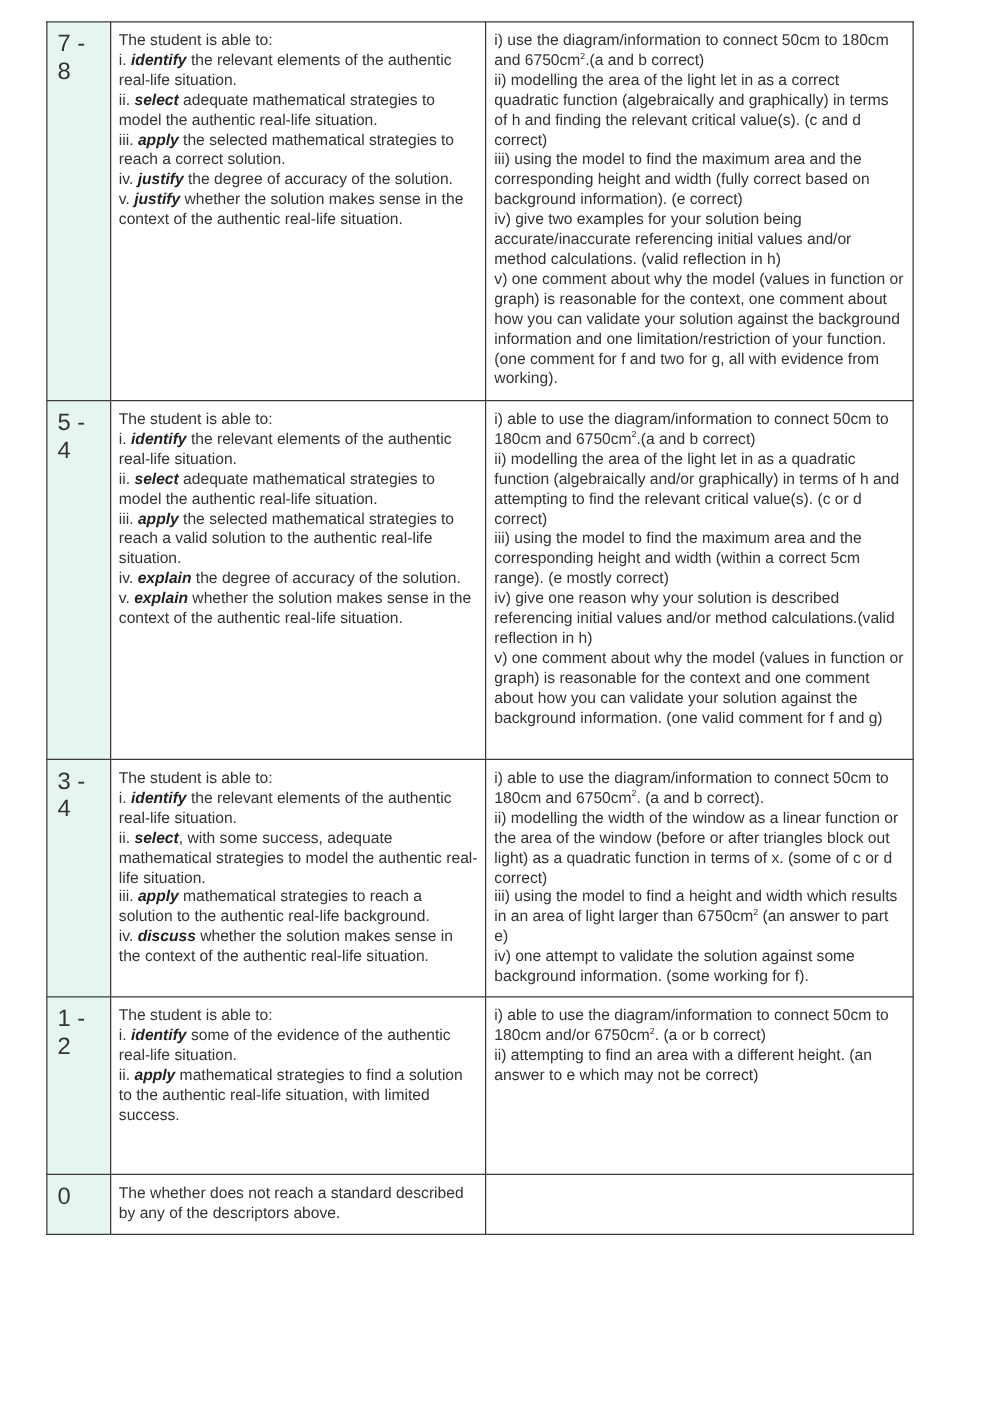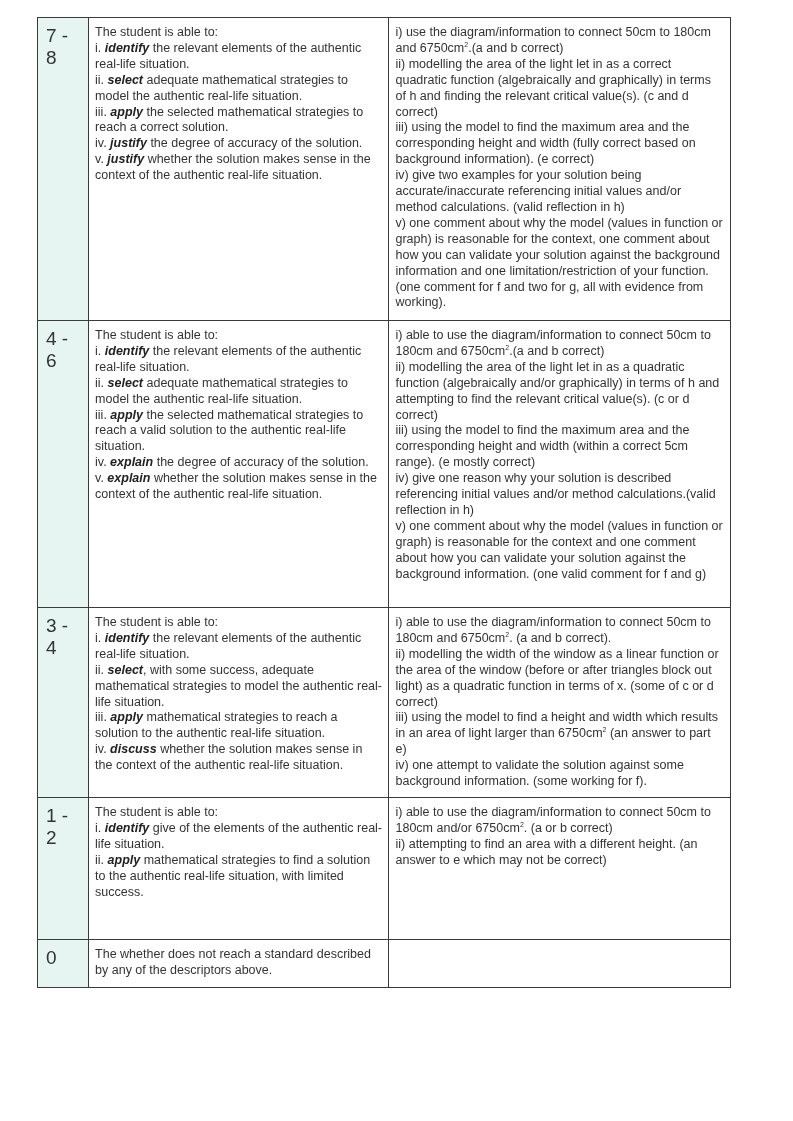--- a/index.html
+++ b/index.html
@@ -53,7 +53,7 @@
   </tr>
   <tr style="height:287px">
     <td class="lvl">
-          <span>4 - 6</span>
+          <span>5 - 4</span>
         </td>
     <td class="desc">
           <div class="inner">

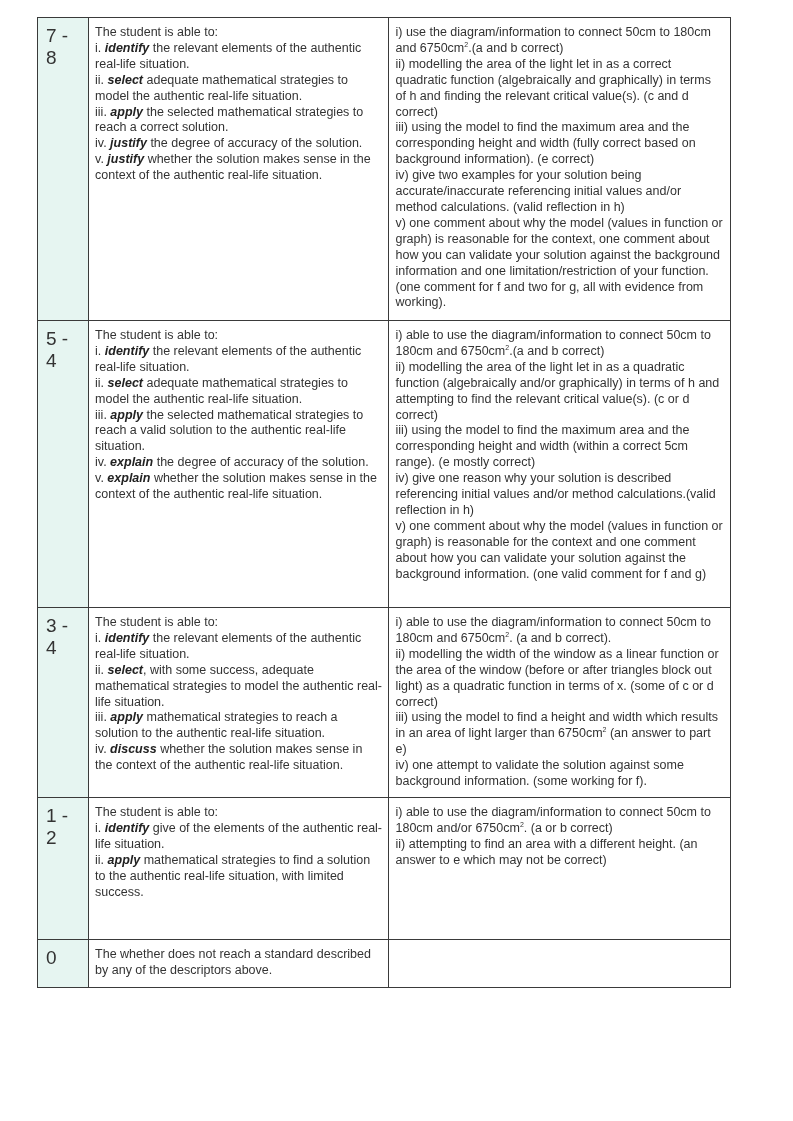--- a/index.html
+++ b/index.html
@@ -84,7 +84,7 @@
             <span class="line">The student is able to:</span>
             <span class="line"><span>i. </span><b>identify</b><span> the relevant elements of the authentic real-life situation.</span></span>
             <span class="line"><span>ii. </span><b>select</b><span>, with some success, adequate mathematical strategies to model the authentic real-life situation.</span></span>
-            <span class="line"><span>iii. </span><b>apply</b><span> mathematical strategies to reach a solution to the authentic real-life situation.</span></span>
+            <span class="line"><span>iii. </span><b>apply</b><span> mathematical strategies to reach a solution to the authentic real-life background.</span></span>
             <span class="line"><span>iv. </span><b>discuss</b><span> whether the solution makes sense in the context of the authentic real-life situation.</span></span>
           </div>
         </td>

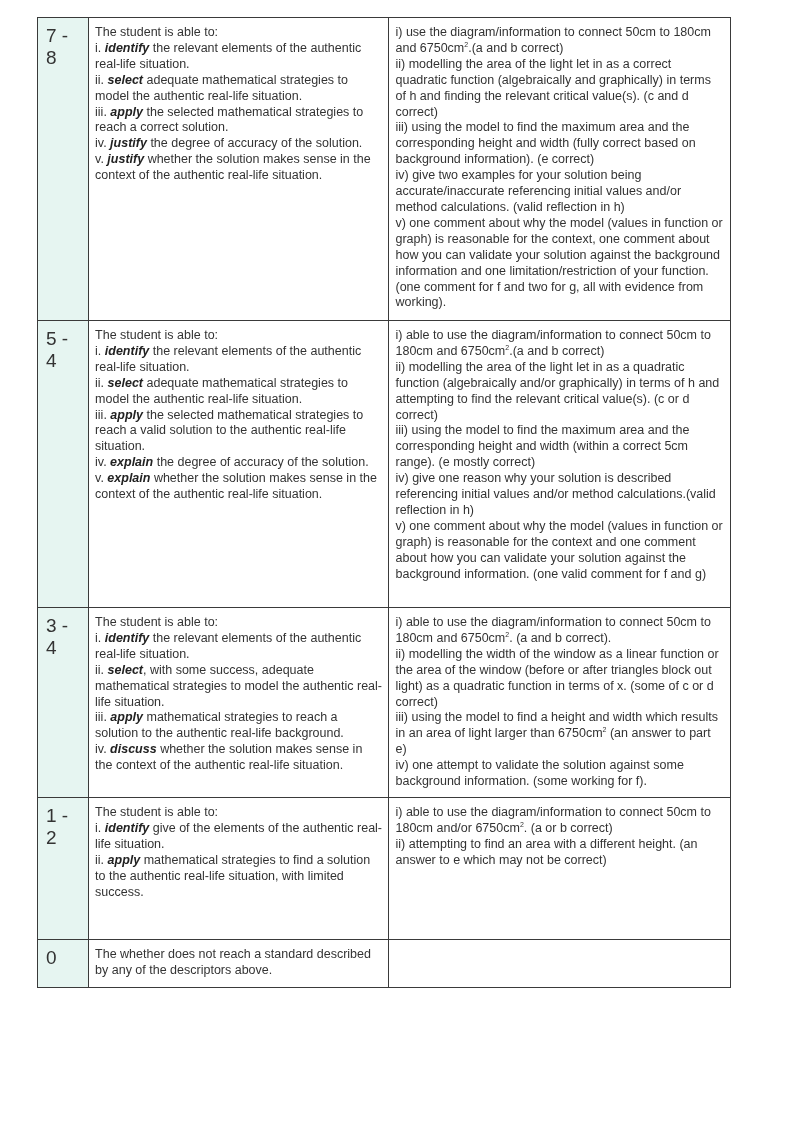--- a/index.html
+++ b/index.html
@@ -104,7 +104,7 @@
     <td class="desc">
           <div class="inner">
             <span class="line">The student is able to:</span>
-            <span class="line"><span>i. </span><b>identify</b><span> give of the elements of the authentic real-life situation.</span></span>
+            <span class="line"><span>i. </span><b>identify</b><span> some of the evidence of the authentic real-life situation.</span></span>
             <span class="line"><span>ii. </span><b>apply</b><span> mathematical strategies to find a solution to the authentic real-life situation, with limited success.</span></span>
           </div>
         </td>

